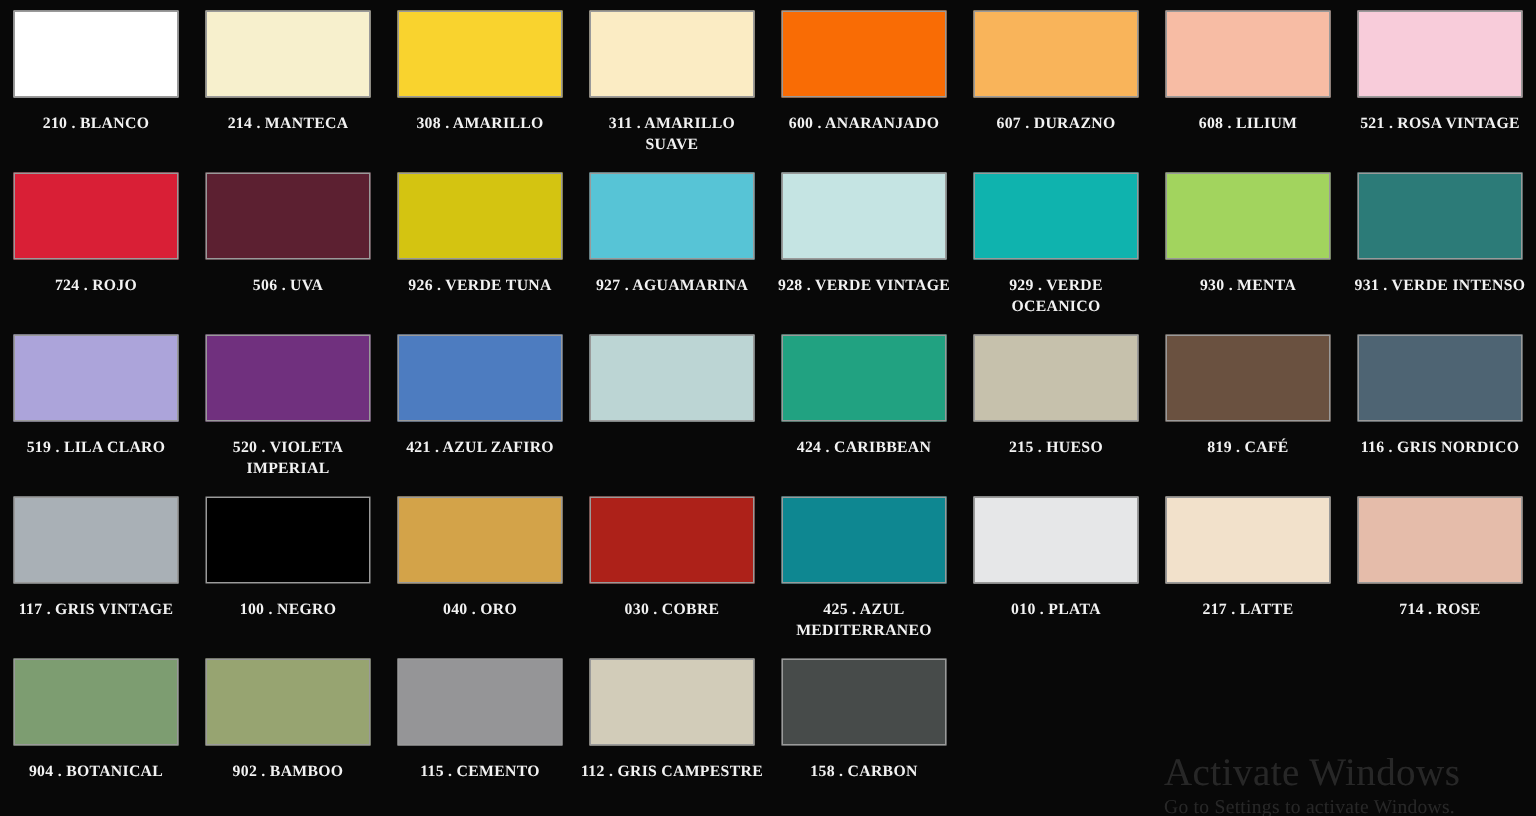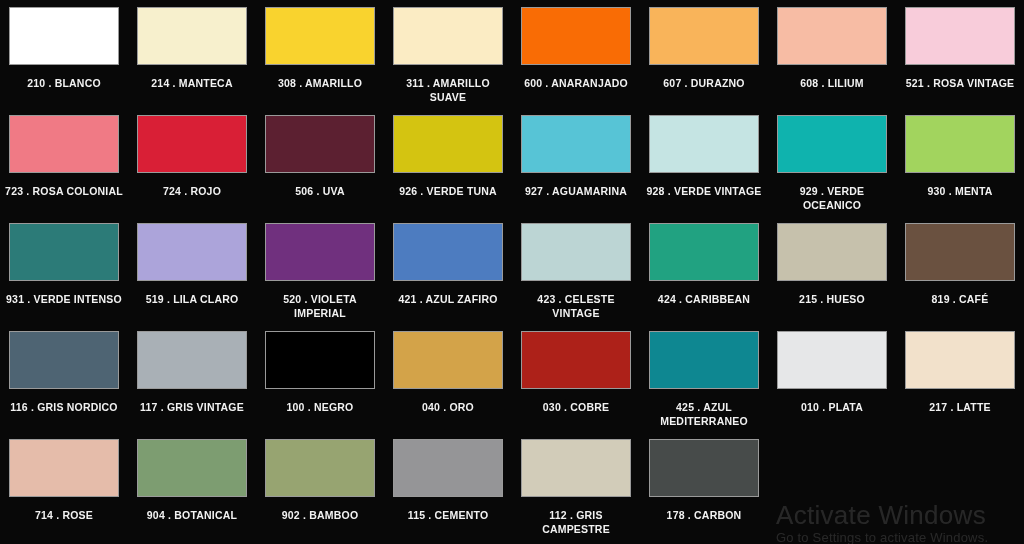--- a/index.html
+++ b/index.html
@@ -13,7 +13,7 @@
     height: 544px;
     background: #080808;
     overflow: hidden;
-    font-family: Liberation Sans, sans-serif;
+    font-family: Liberation Serif, serif;
   }
   #grid {
     position: absolute;

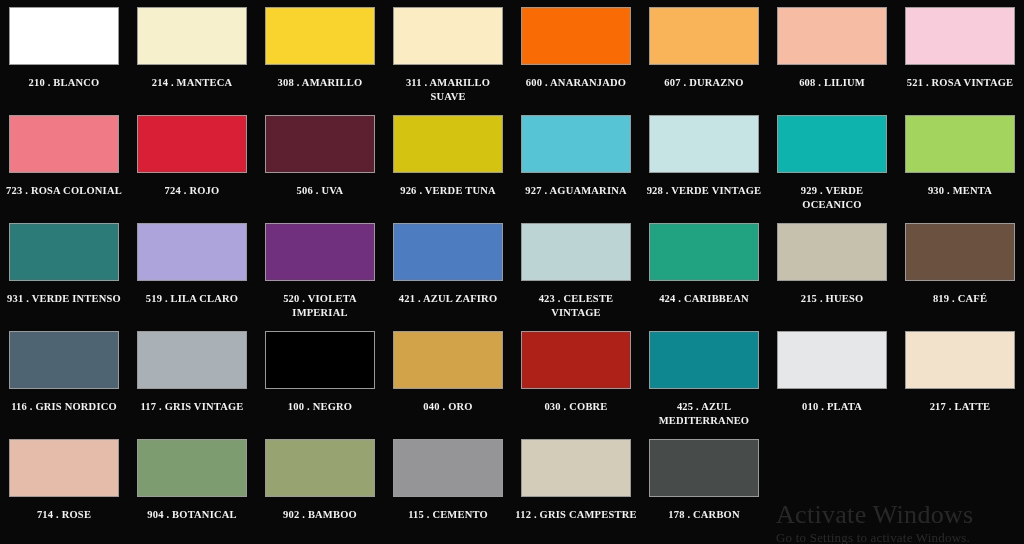--- a/index.html
+++ b/index.html
@@ -110,10 +110,6 @@
         <div class="caption">521 . ROSA VINTAGE</div>
       </div>
       <div class="cell">
-        <div class="swatch" style="background-color: rgb(240, 122, 133); border-color: rgb(154, 154, 154);"></div>
-        <div class="caption">723 . ROSA COLONIAL</div>
-      </div>
-      <div class="cell">
         <div class="swatch" style="background-color: rgb(217, 31, 54); border-color: rgb(154, 154, 154);"></div>
         <div class="caption">724 . ROJO</div>
       </div>

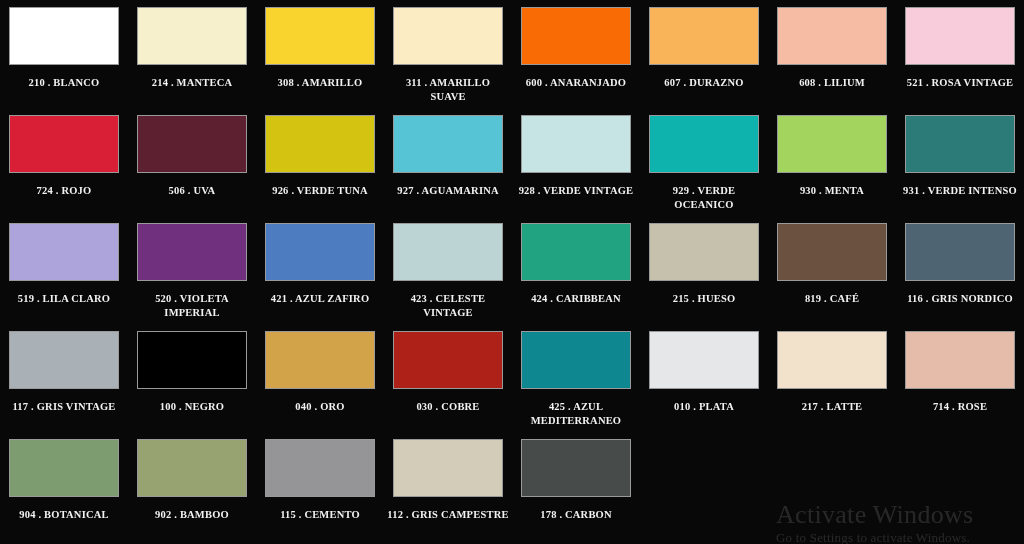--- a/index.html
+++ b/index.html
@@ -157,8 +157,6 @@
       </div>
       <div class="cell">
         <div class="swatch" style="background-color: rgb(188, 213, 212); border-color: rgb(154, 154, 154);"></div>
-        <div class="caption">423 . CELESTE
-VINTAGE</div>
       </div>
       <div class="cell">
         <div class="swatch" style="background-color: rgb(33, 162, 129); border-color: rgb(154, 154, 154);"></div>

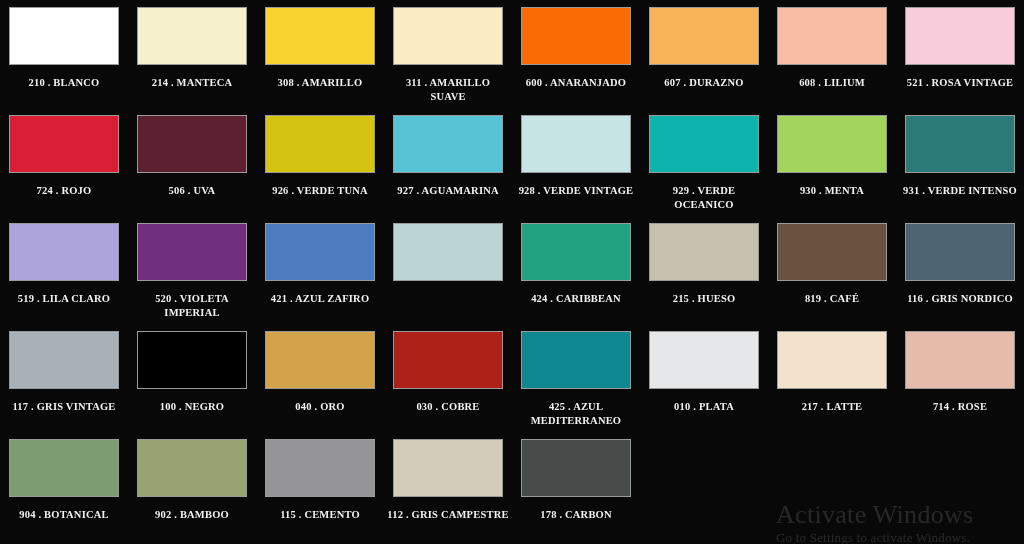--- a/index.html
+++ b/index.html
@@ -225,7 +225,7 @@
       </div>
       <div class="cell">
         <div class="swatch" style="background-color: rgb(71, 75, 74); border-color: rgb(154, 154, 154);"></div>
-        <div class="caption">178 . CARBON</div>
+        <div class="caption">158 . CARBON</div>
       </div>
     </div>
 

